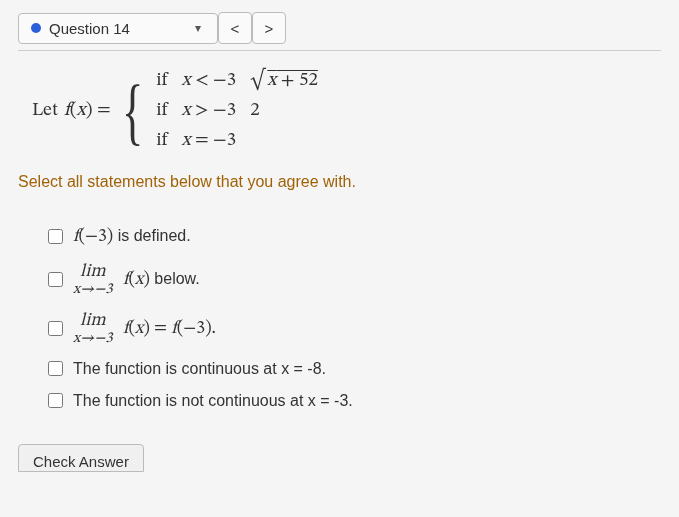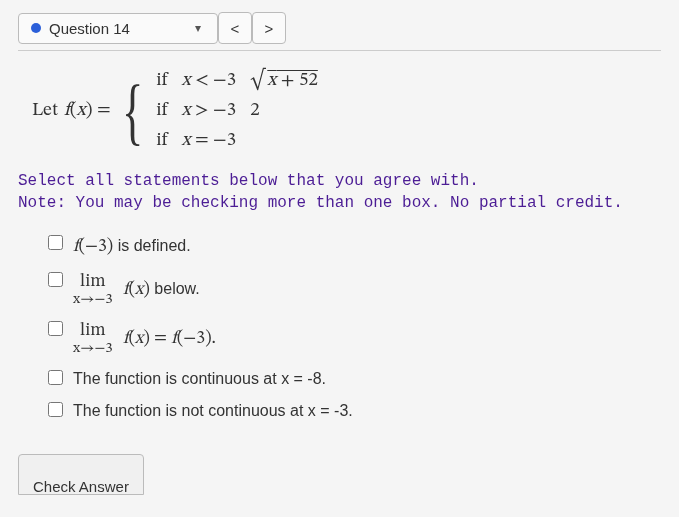--- a/index.html
+++ b/index.html
@@ -89,9 +89,8 @@
   .prompt {
     font-size: 16px;
     line-height: 1.35;
-    margin-bottom: 21px;
-    color: #4c1d95;
-    font-family: Liberation Mono, monospace;
+    margin-bottom: 32px;
+    color: #a16207;
   }
   .options {
     margin-left: 30px;

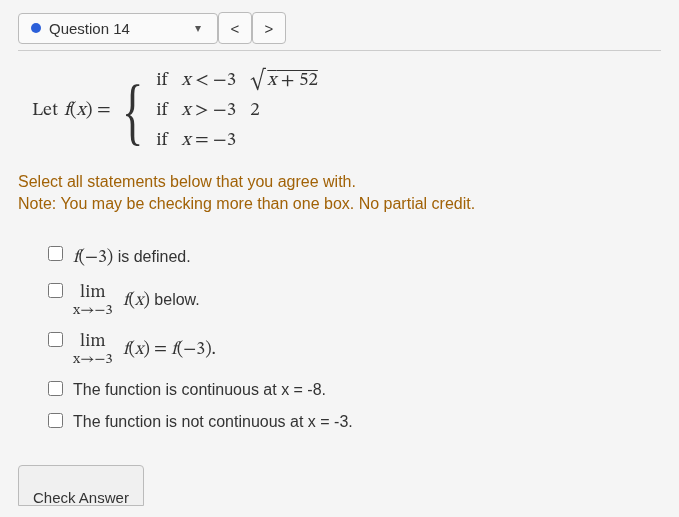--- a/index.html
+++ b/index.html
@@ -171,7 +171,6 @@
 
   <div class="prompt">
     <span>Select all statements below that you agree with.</span><br>
-    <span>Note: You may be checking more than one box. No partial credit.</span>
   </div>
 
   <div class="options">

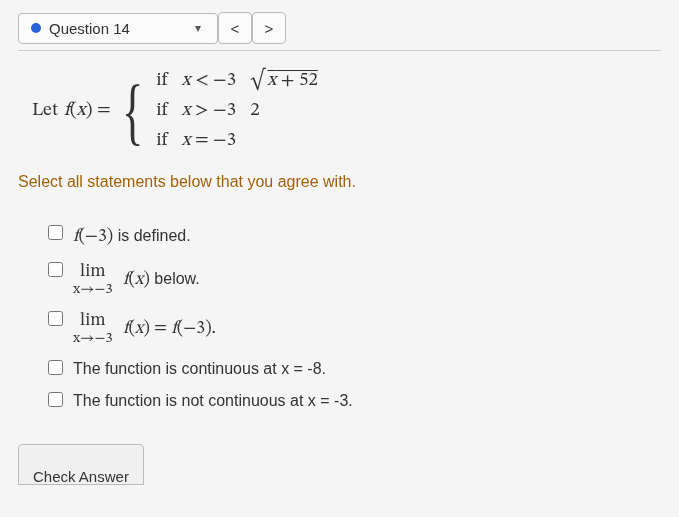--- a/index.html
+++ b/index.html
@@ -97,6 +97,7 @@
   }
   .opt {
     display: flex;
+    align-items: center;
     gap: 10px;
     margin-bottom: 14px;
     font-family: "Cambria Math", "STIX Two Math", Georgia, serif;

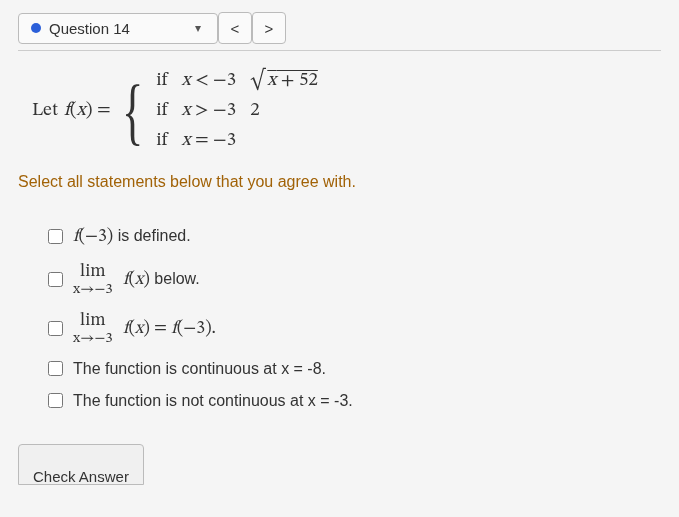--- a/index.html
+++ b/index.html
@@ -117,6 +117,7 @@
     line-height: 1;
     vertical-align: middle;
     margin-right: 6px;
+    font-style: italic;
   }
   .lim .sub { font-size: 15px; margin-top:2px;}
   .sqrt { text-decoration: overline; padding-left:2px;}

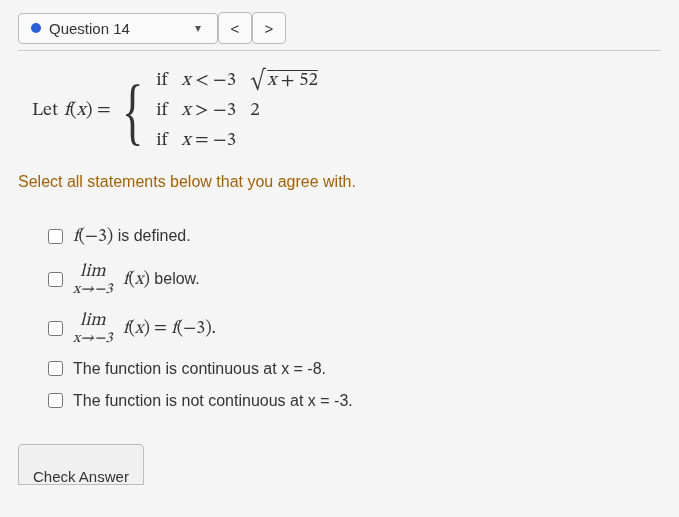--- a/index.html
+++ b/index.html
@@ -125,11 +125,11 @@
     margin-top: 20px;
     border: 1px solid #bbb;
     border-radius: 4px 4px 0 0;
-    padding: 23px 14px 0 14px;
+    padding: 8px 14px 0 14px;
     background: #f0f0f0;
     font-size: 15px;
     display: inline-block;
-    height: 41px;
+    height: 28px;
     overflow: hidden;
     cursor: pointer;
   }

